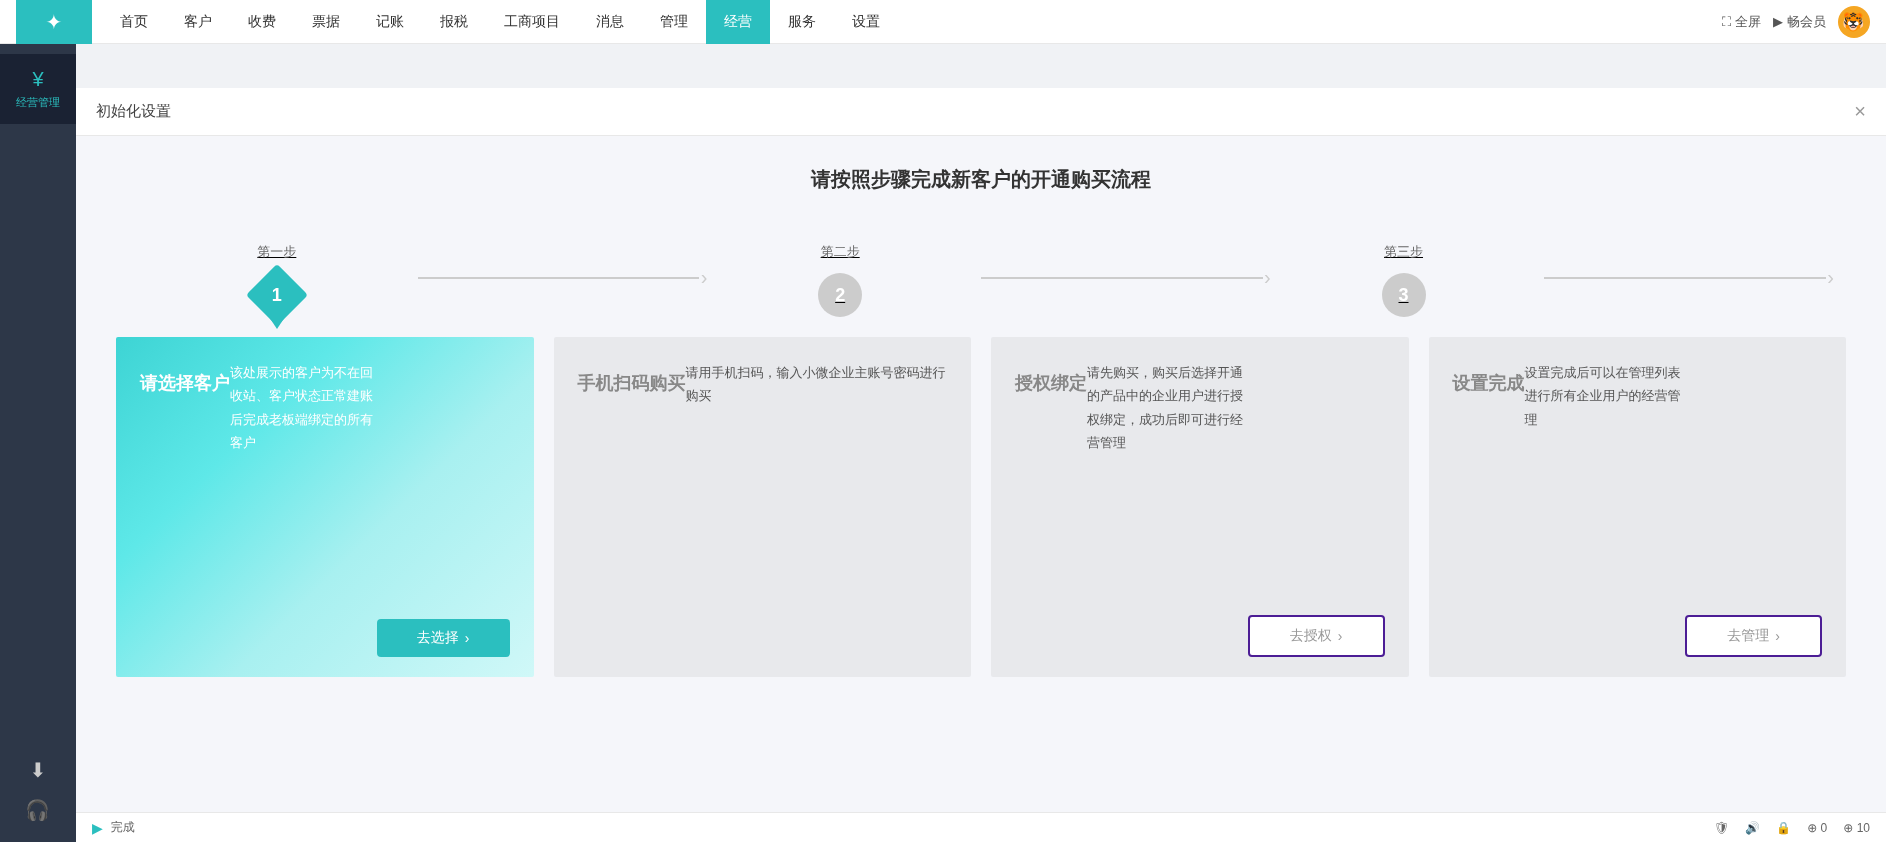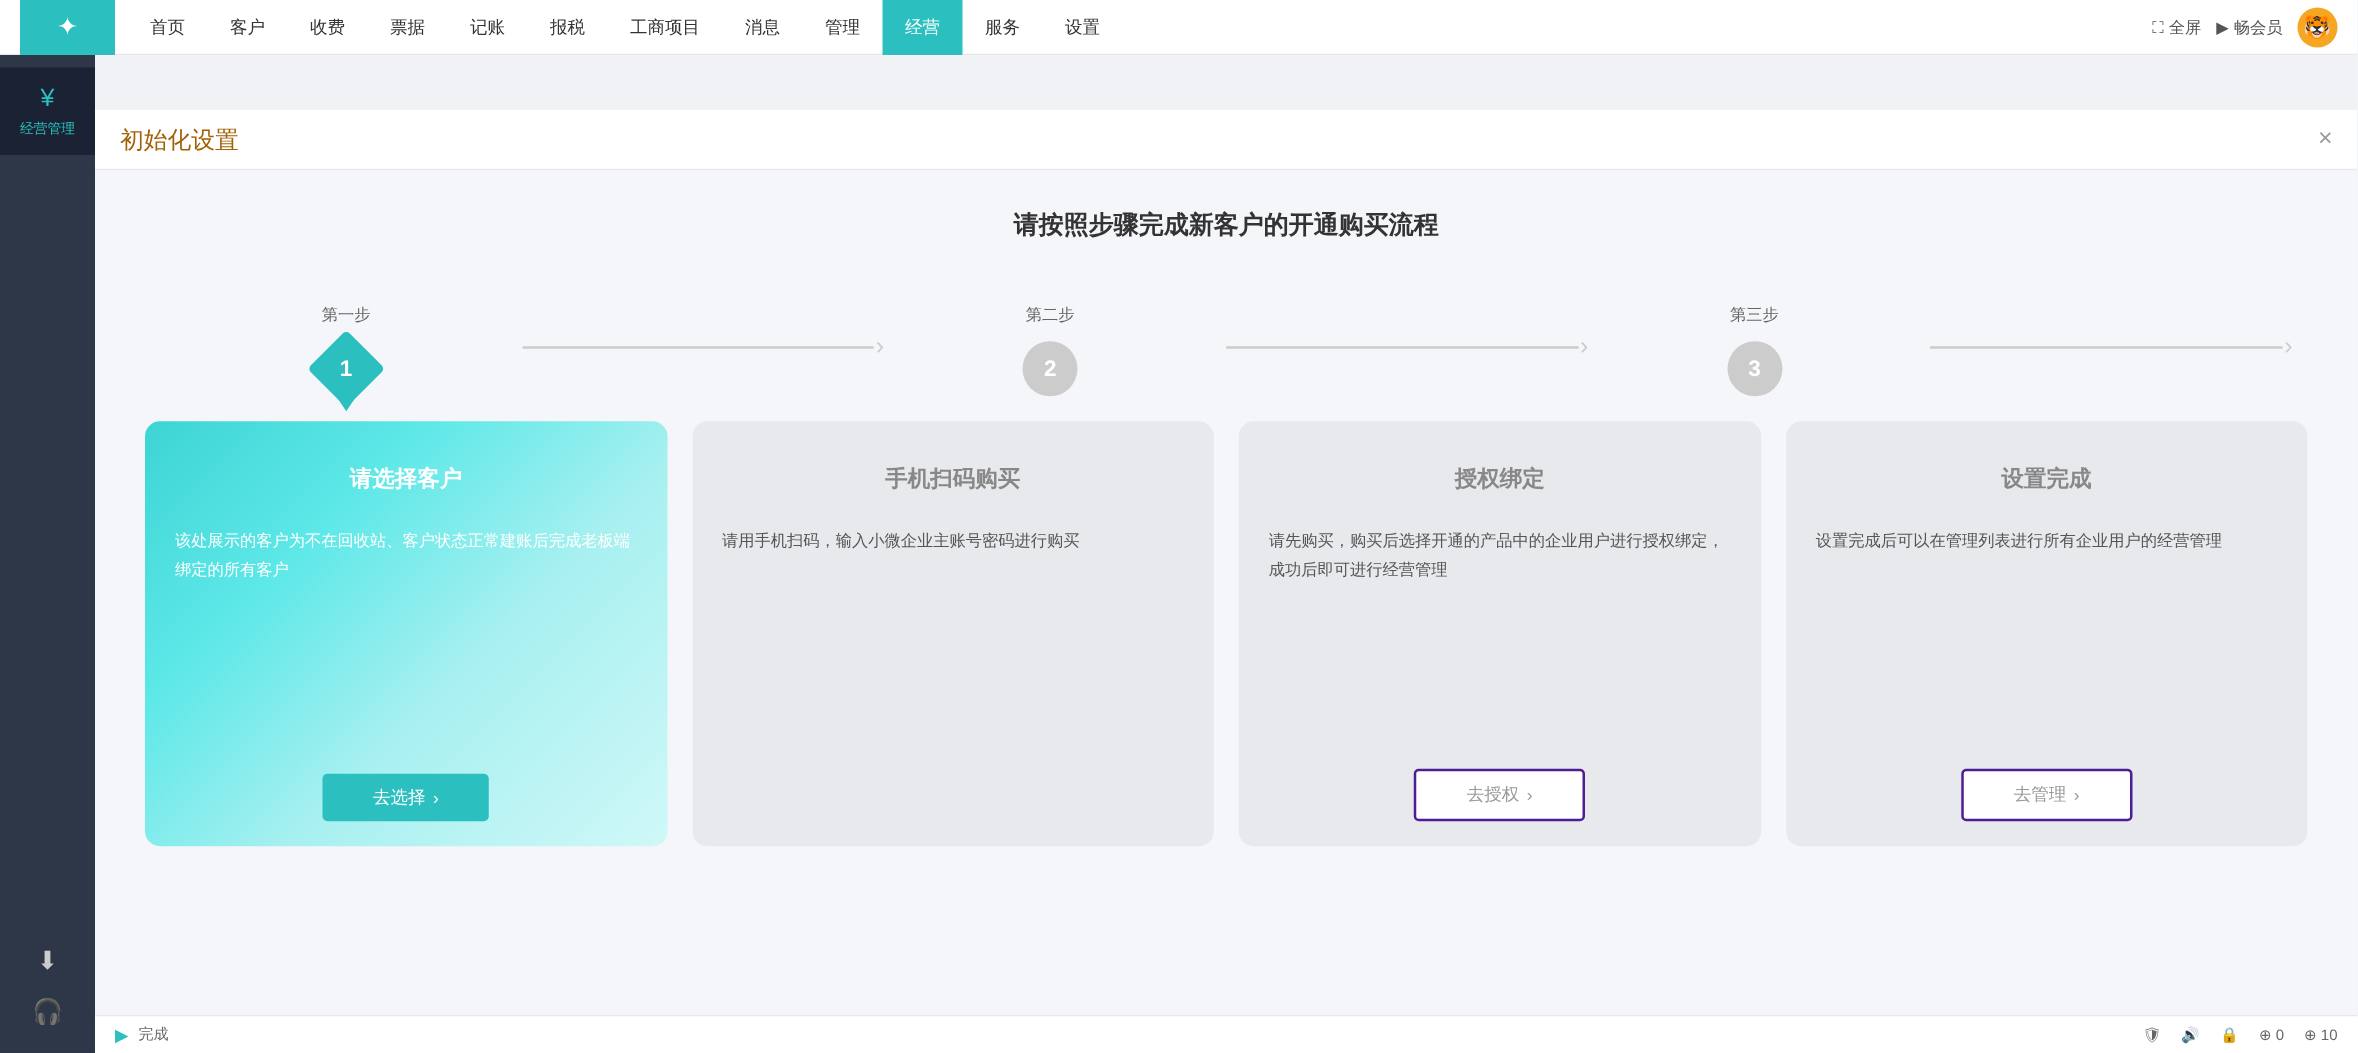--- a/index.html
+++ b/index.html
@@ -81,7 +81,7 @@
       border-bottom: 1px solid #e8e8e8;
       height: 48px;
     }
-    .page-title { font-size: 19px; color: #a16207; }
+    .page-title { font-size: 15px; color: #404040; }
     .close-btn { font-size: 20px; color: #999; cursor: pointer; }
 
     

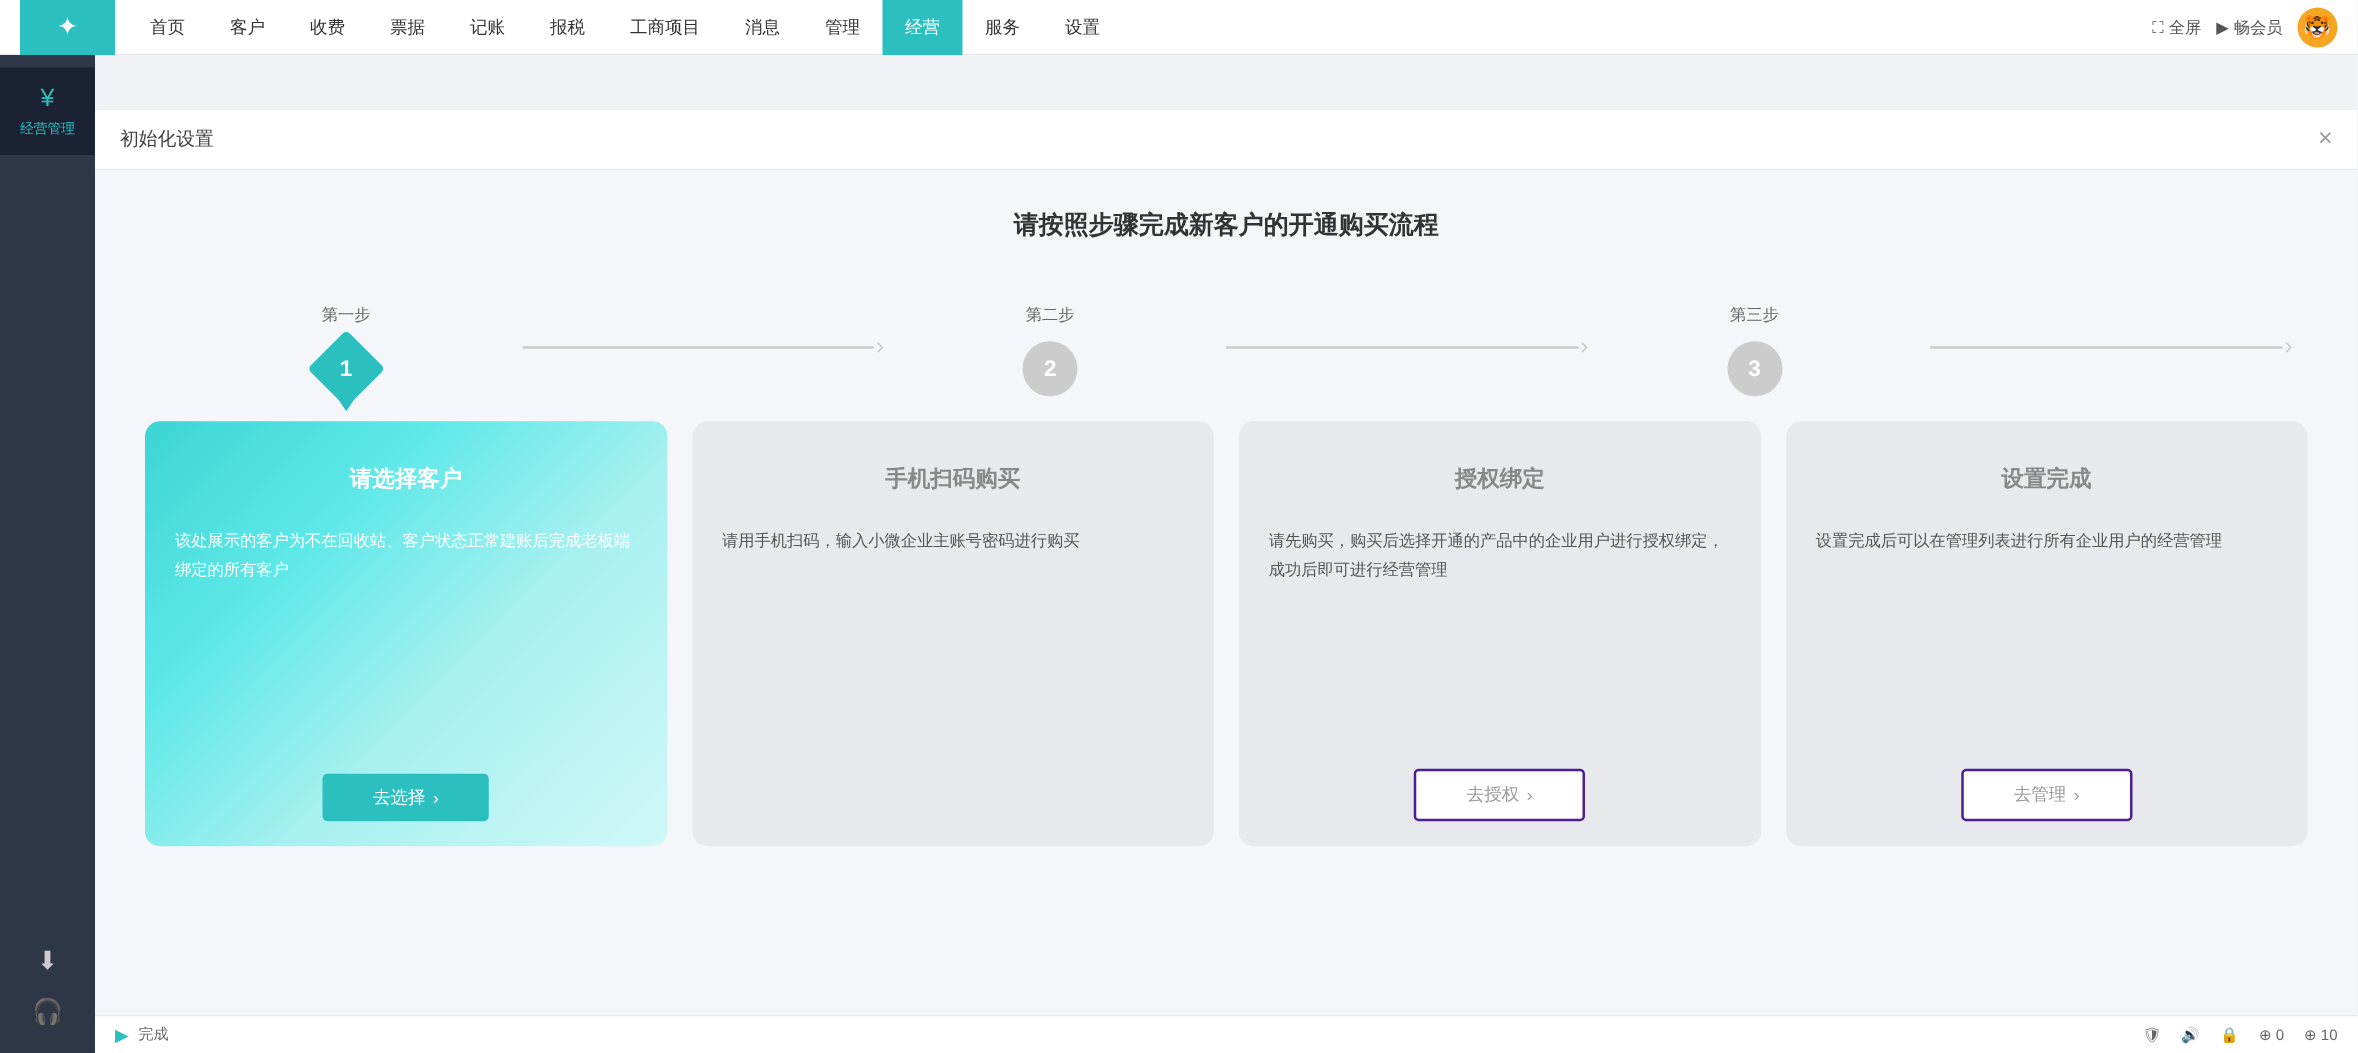--- a/index.html
+++ b/index.html
@@ -103,6 +103,7 @@
       position: relative;
       margin-bottom: 20px;
       padding: 0 20px;
+      text-decoration: underline;
     }
     .step-wrapper {
       flex: 1; display: flex; flex-direction: column; align-items: center;

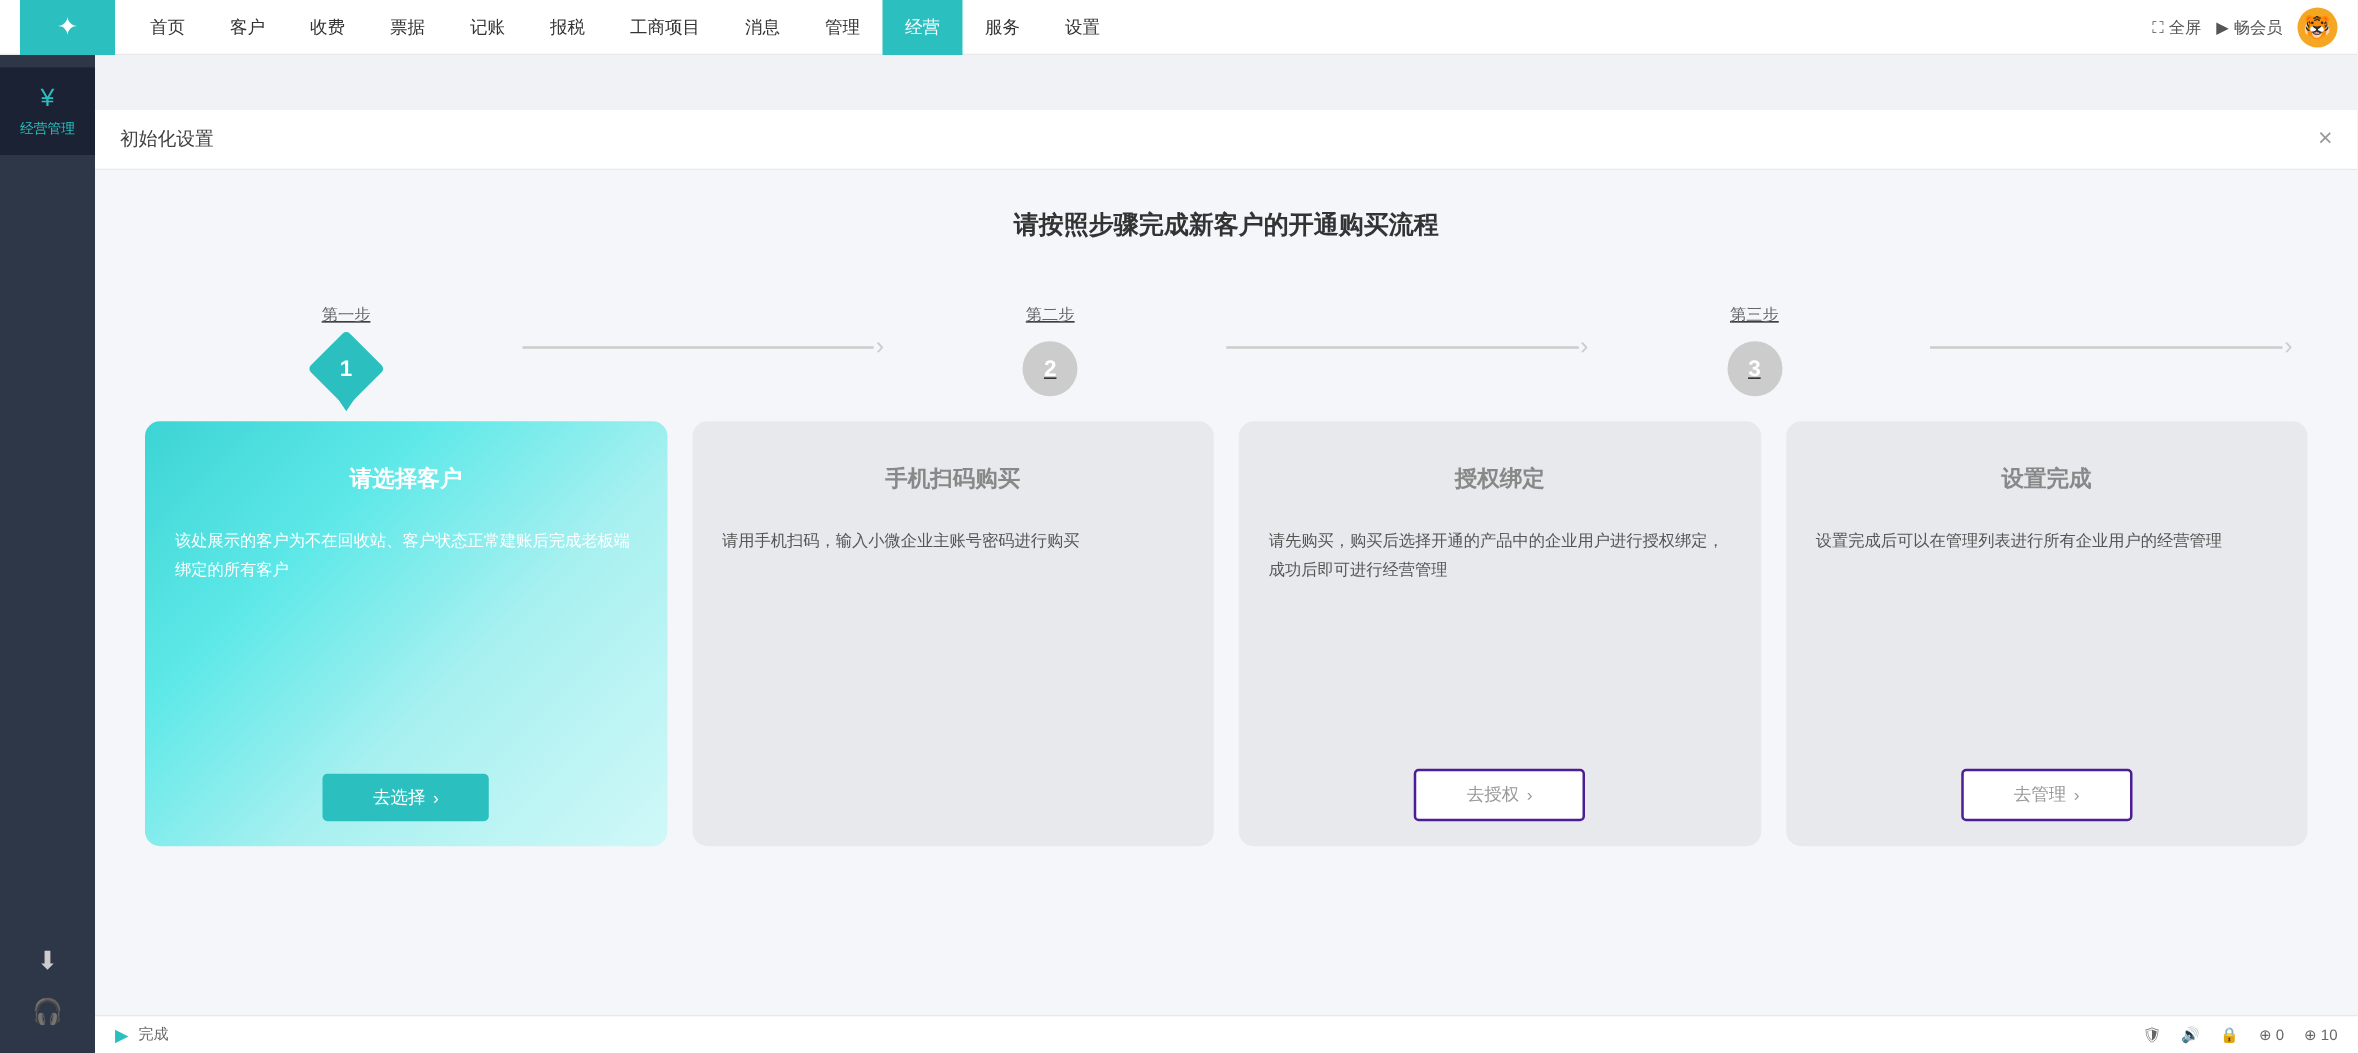--- a/index.html
+++ b/index.html
@@ -137,10 +137,10 @@
       display: flex; gap: 20px;
     }
     .card {
-      flex: 1; border-radius: 12px;
+      flex: 1; border-radius: 2px;
       padding: 24px 24px 20px;
       min-height: 340px;
-      display: flex; flex-direction: column;
+      display: flex; flex-direction: row;
       position: relative;
     }
     .card.active-card {

